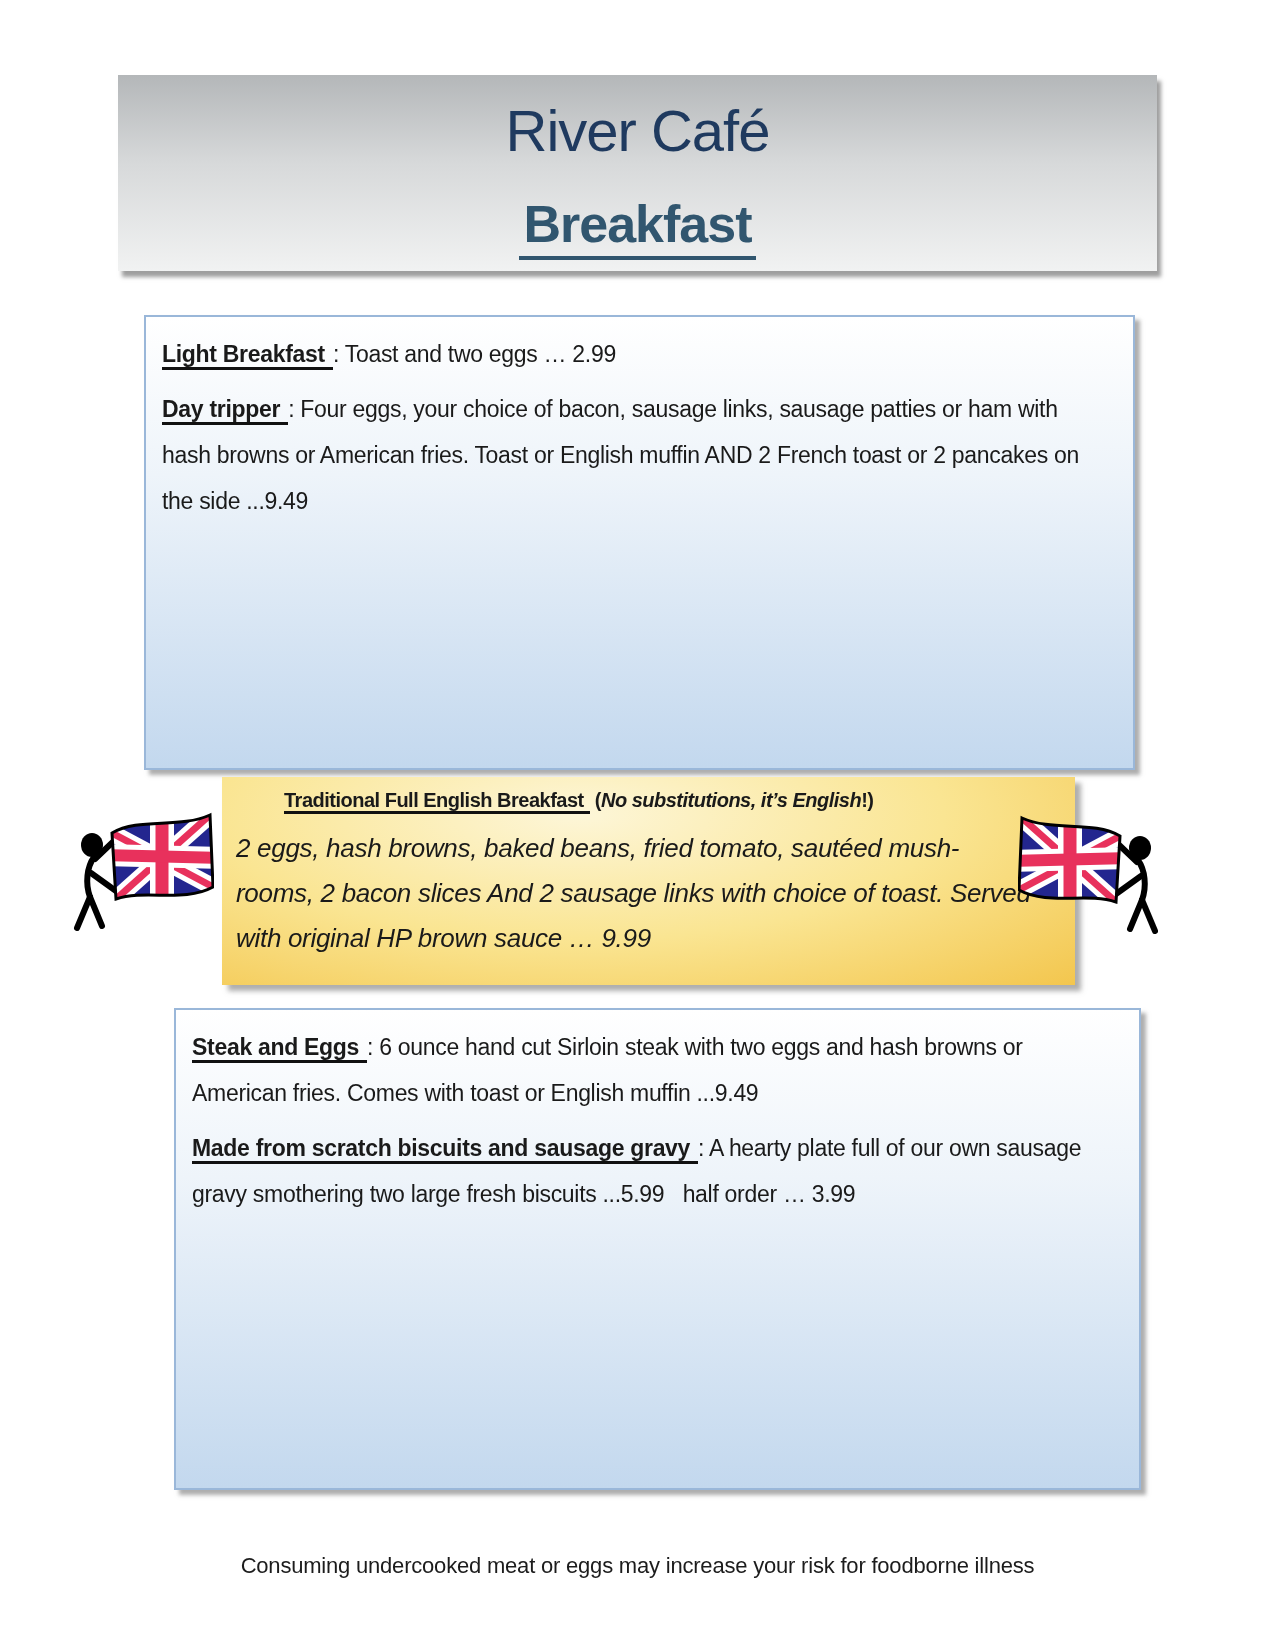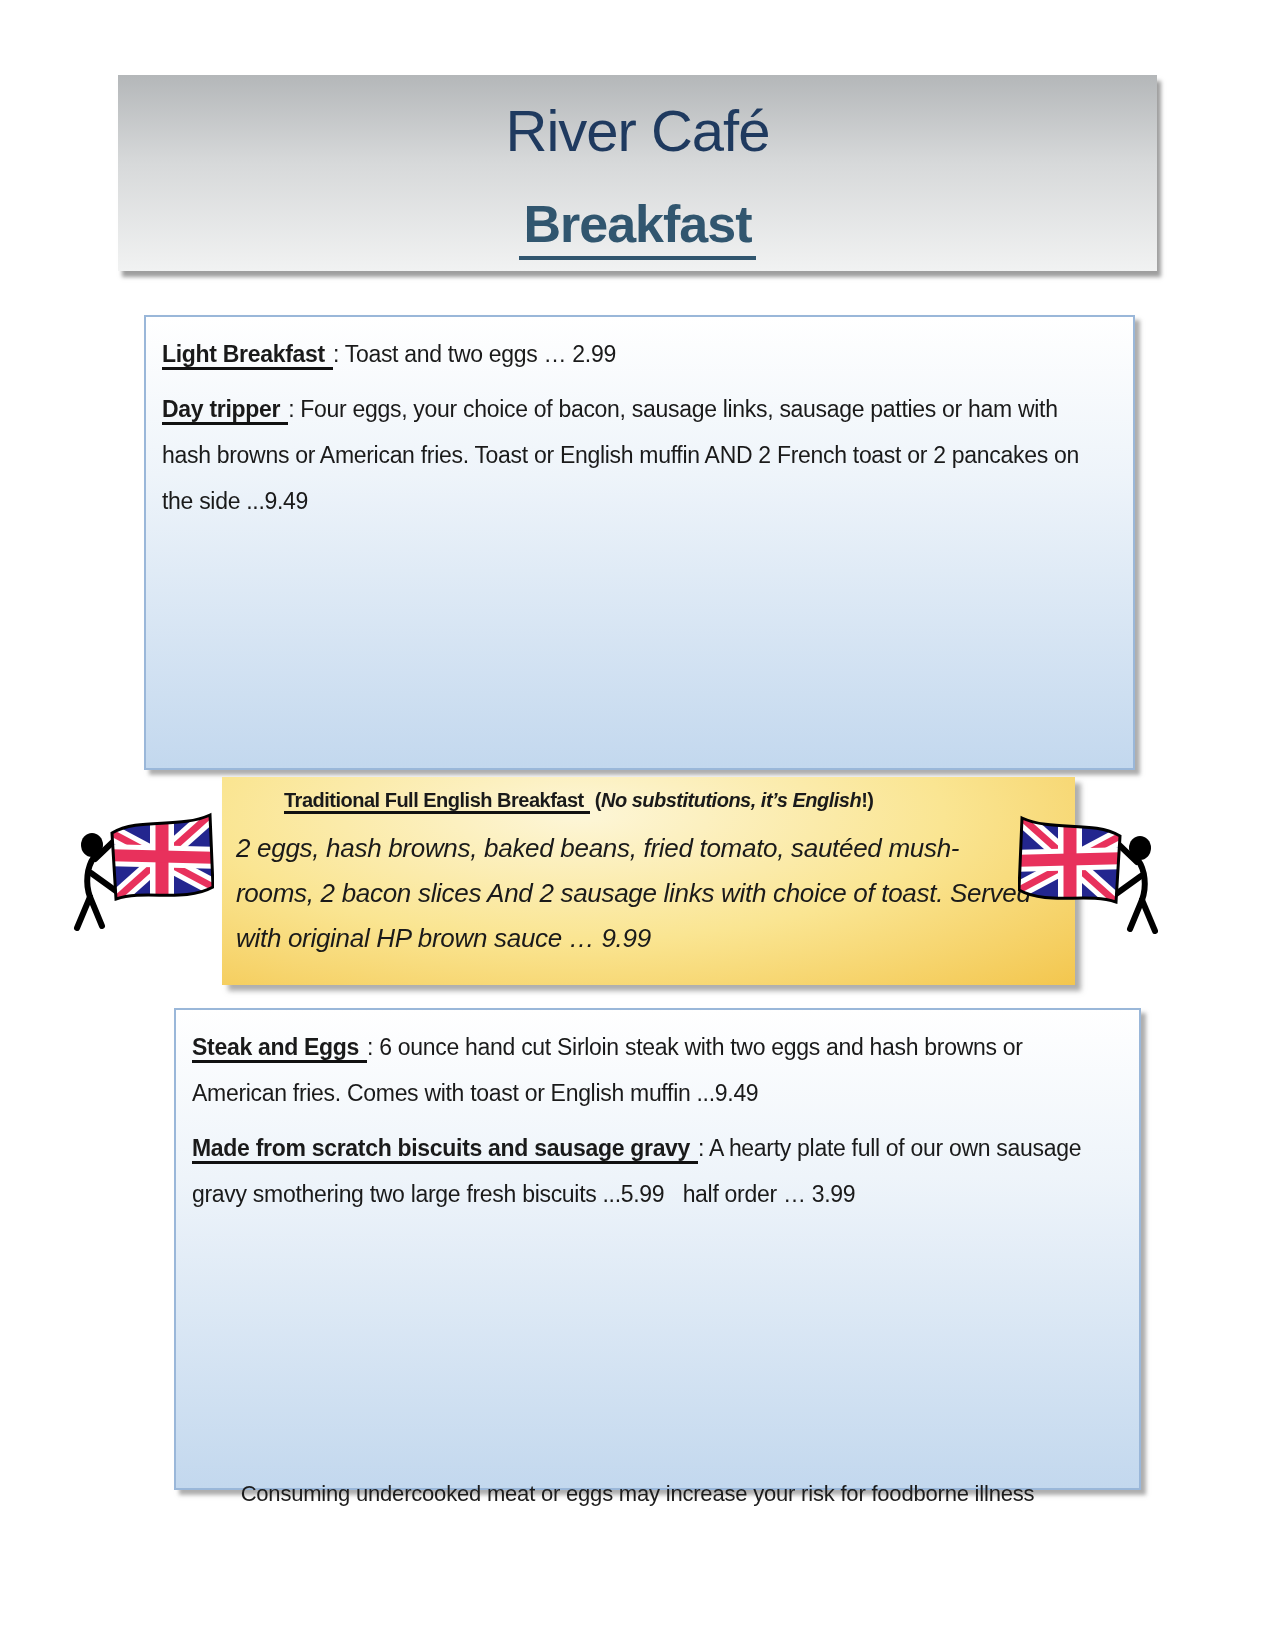--- a/index.html
+++ b/index.html
@@ -90,7 +90,7 @@
 
   
   .footer-disclaimer {
-    position: absolute; left: 0; top: 1481px;
+    position: absolute; left: 0; top: 1553px;
     width: 100%;
     text-align: center;
     font-size: 22px;

